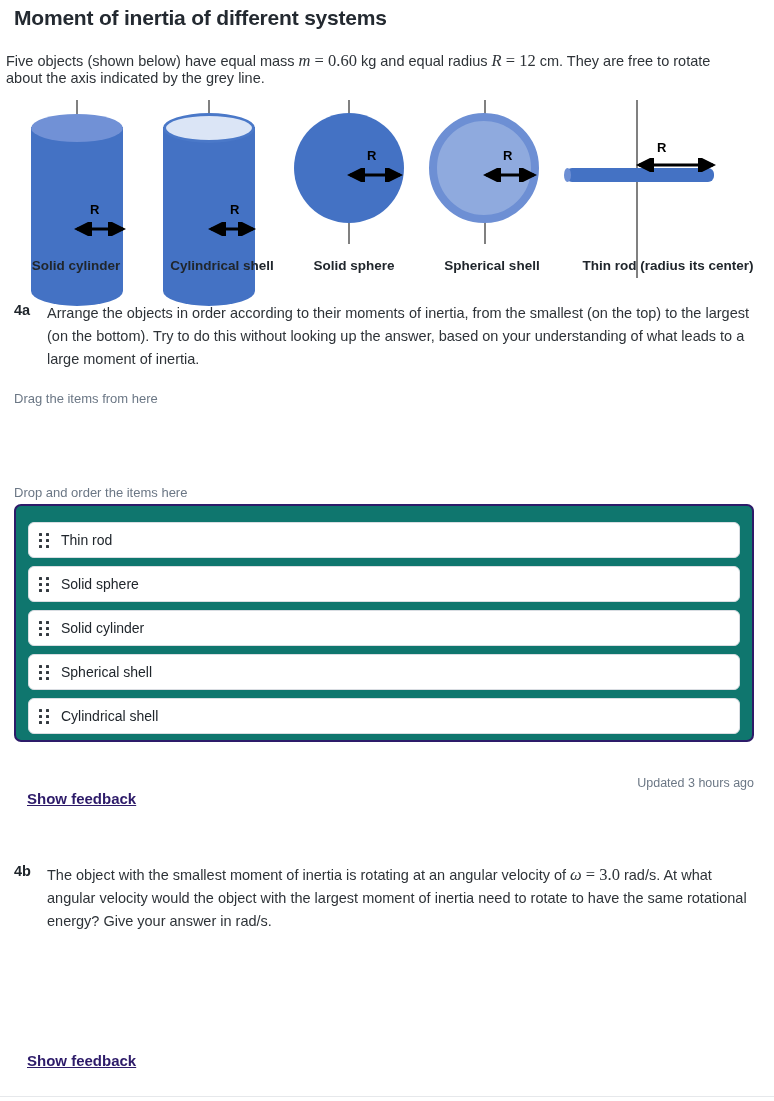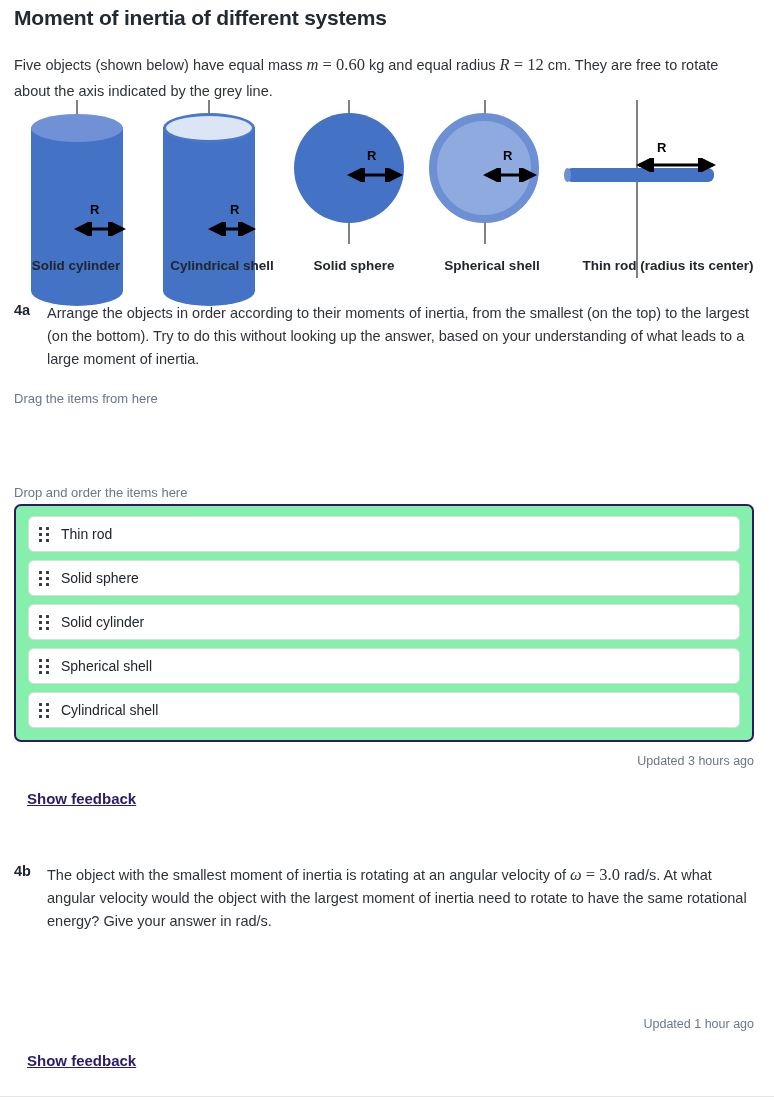--- a/index.html
+++ b/index.html
@@ -25,8 +25,8 @@
 
   
   .intro {
-    position:absolute; left:14px; top:52px; width: 724px;
-    font-size: 14.5px; line-height: 26px; color:#2e3338;
+    position:absolute; left:6px; top:52px; width: 724px;
+    font-size: 14.5px; line-height: 17px; color:#2e3338;
   }
   .mathi { font-family: "Liberation Serif", serif; font-style: italic; font-size: 16.5px; }
   .mathr { font-family: "Liberation Serif", serif; font-style: normal; font-size: 16.5px; }

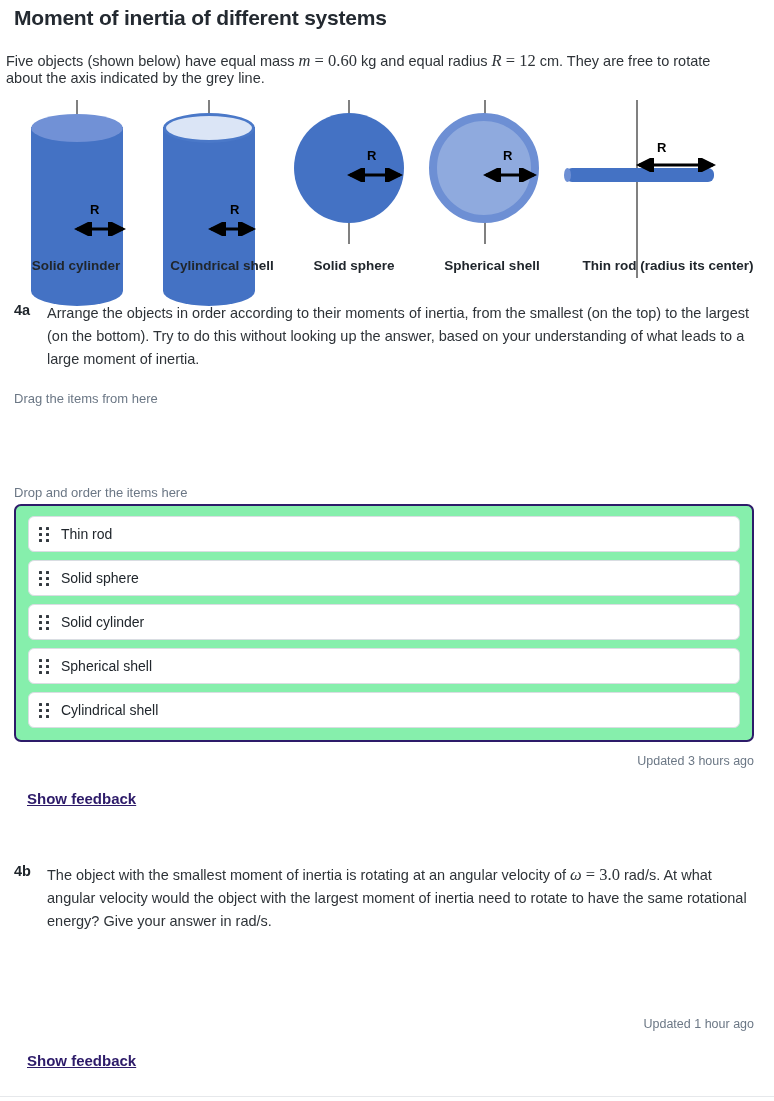--- a/index.html
+++ b/index.html
@@ -71,8 +71,8 @@
   
   .dropzone {
     position:absolute; left:14px; top:504px; width:740px; height:238px;
-    border:2px solid #2d1b69; border-radius:7px; background:#86efac;
-    padding:10px 12px;
+    border:2px solid #2d1b69; border-radius:7px; background:#0f766e;
+    padding:16px 12px;
   }
   .item {
     height:36px; margin-bottom:8px;

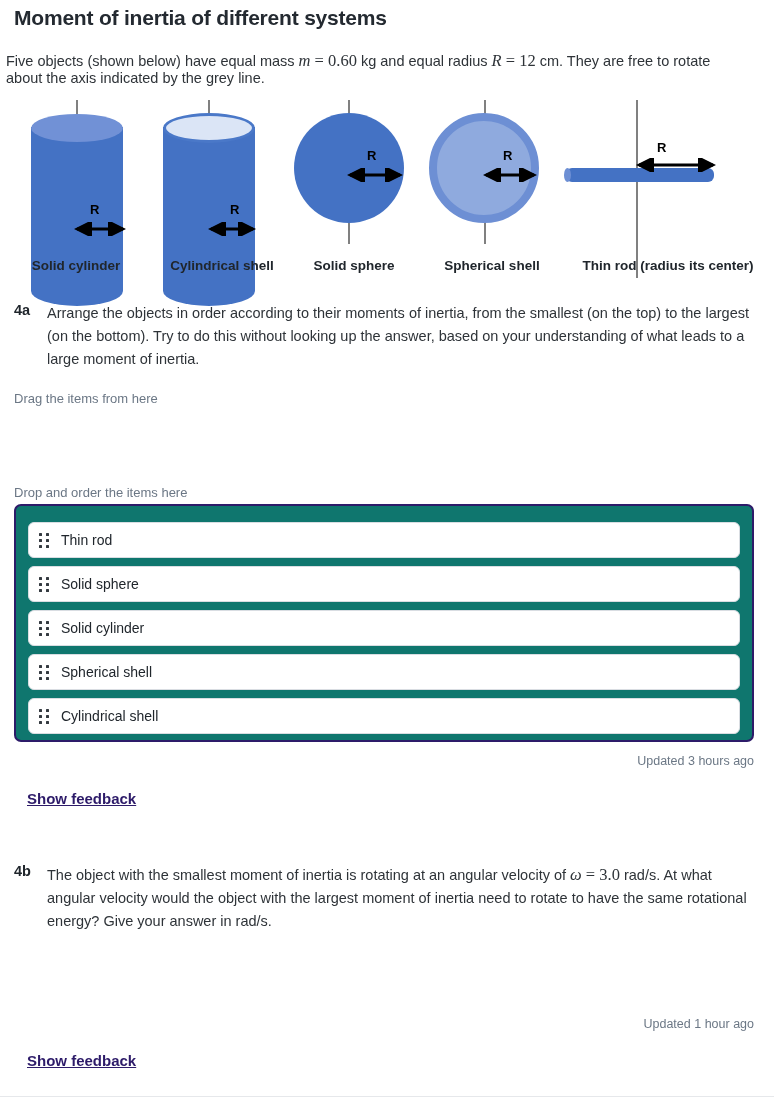--- a/index.html
+++ b/index.html
@@ -245,7 +245,7 @@
     </div>
   </div>
 
-  <div class="updated" style="left:454px; top:754px; width:300px;">Updated 3 hours ago</div>
+  <div class="updated" style="left:454px; top:776px; width:300px;">Updated 3 hours ago</div>
 
   <div class="feedback" style="left:27px; top:790px;">Show feedback</div>
 

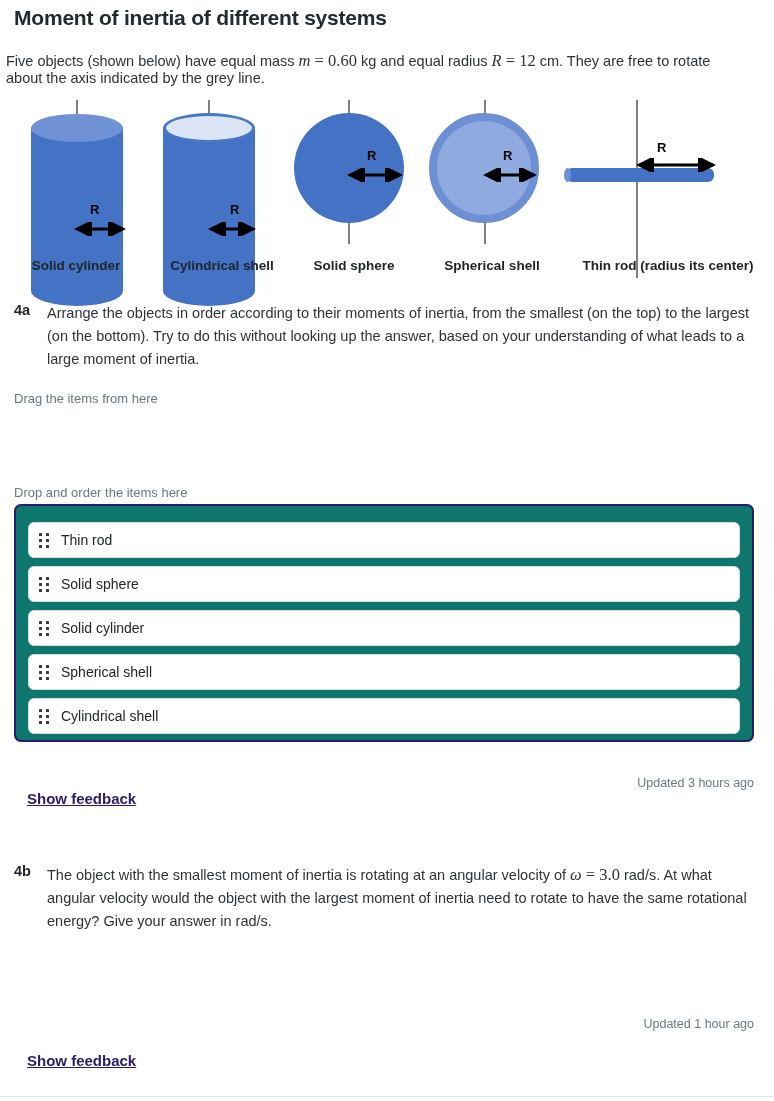--- a/index.html
+++ b/index.html
@@ -255,7 +255,6 @@
   </div>
 
 
-  <div class="updated" style="left:454px; top:1017px; width:300px;">Updated 1 hour ago</div>
 
   <div class="feedback" style="left:27px; top:1052px;">Show feedback</div>
 

